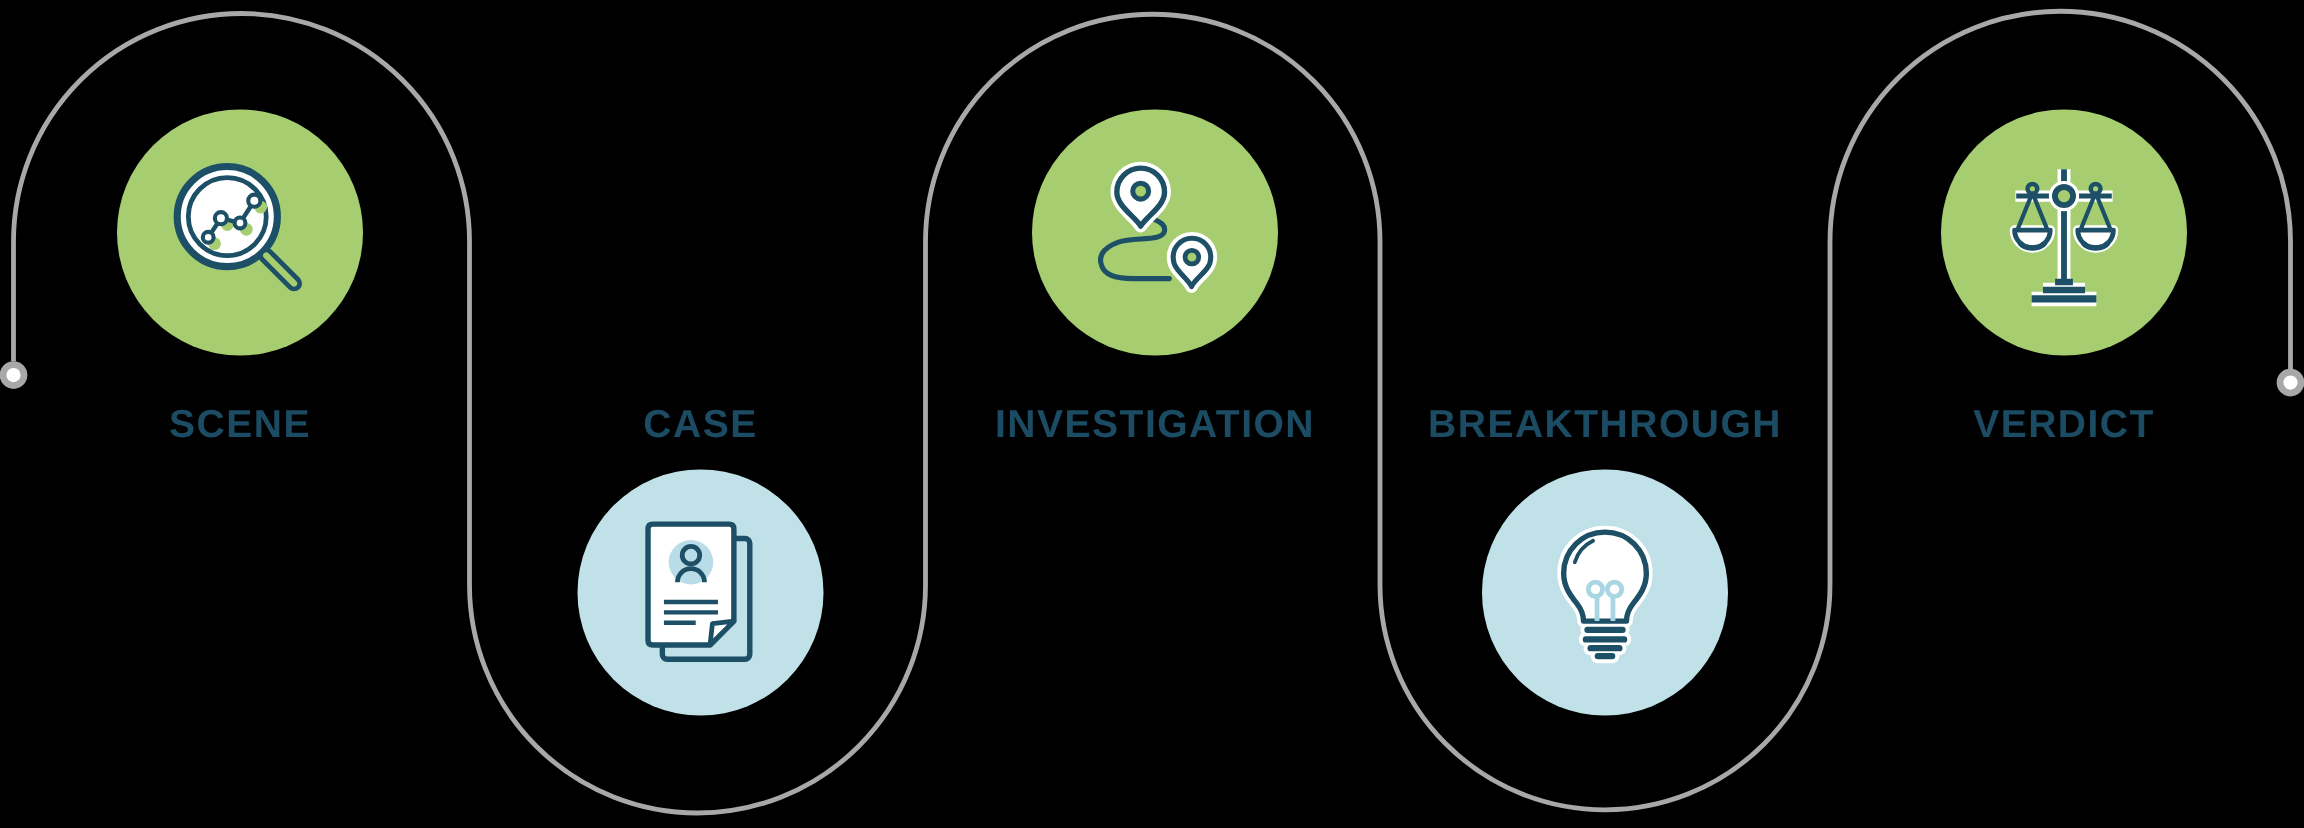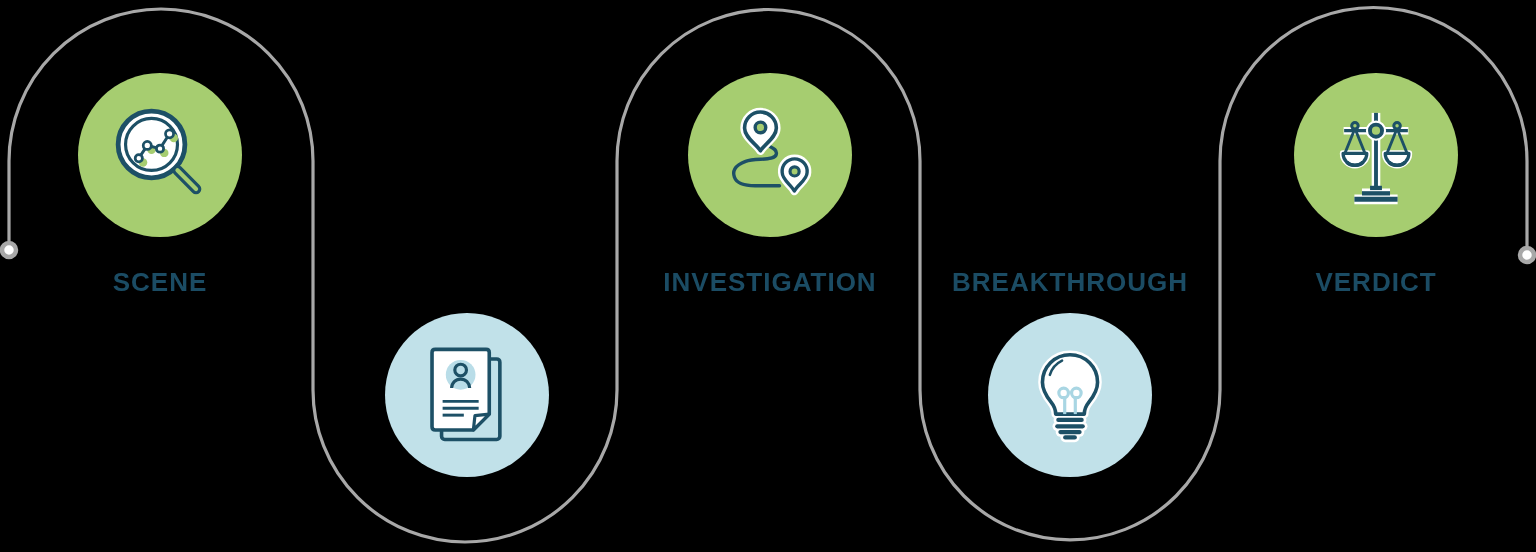--- a/index.html
+++ b/index.html
@@ -72,6 +72,7 @@
         <line x1="27" y1="69" x2="47" y2="69" stroke="#1d5066" stroke-width="2.8"></line>
       </svg>
     </div>
+    <div class="step-label">CASE</div>
   </div>
 
   <div class="step row-top" style="left:640px;">

